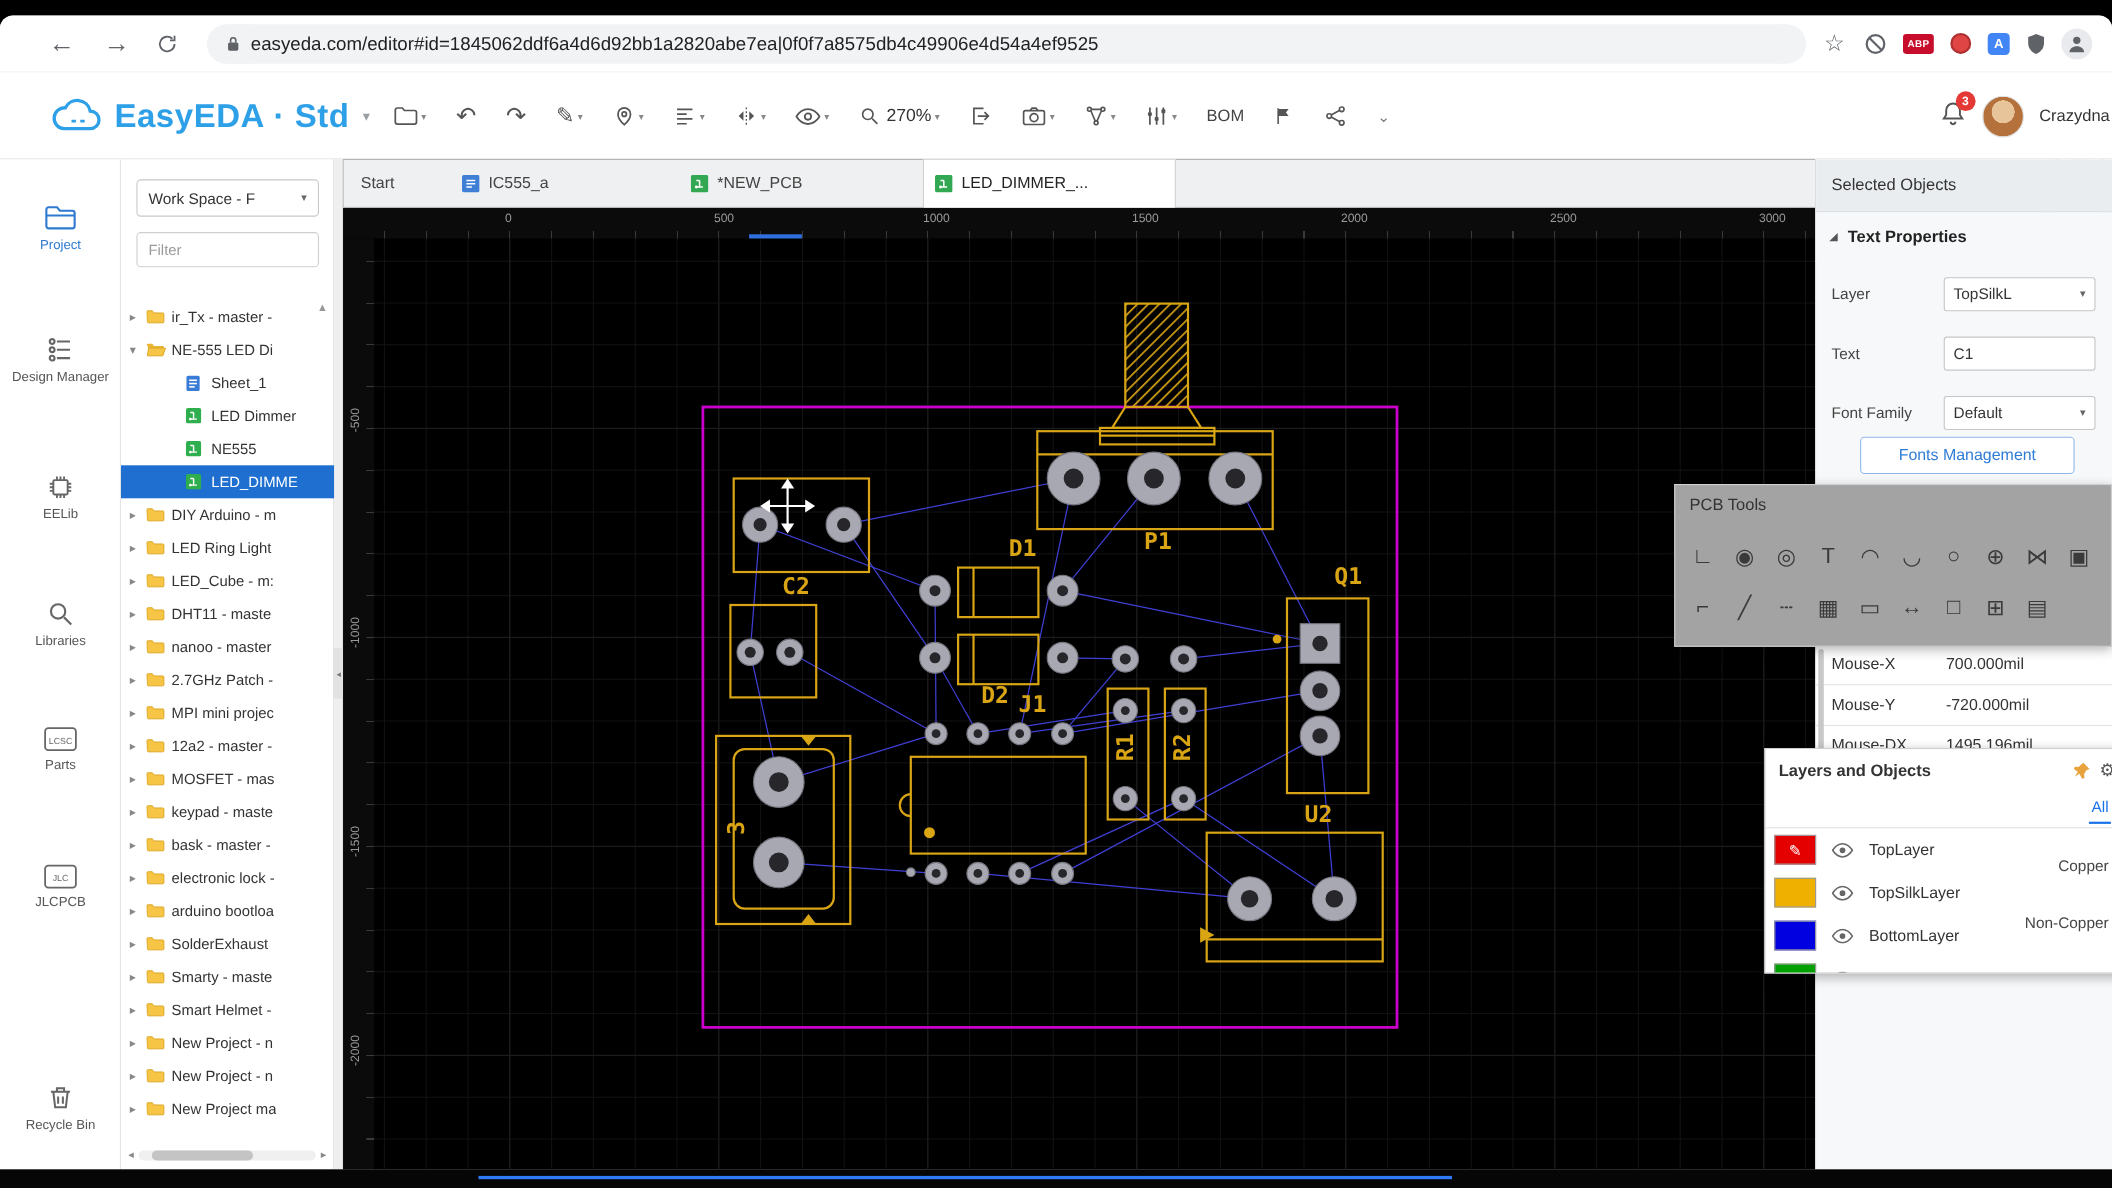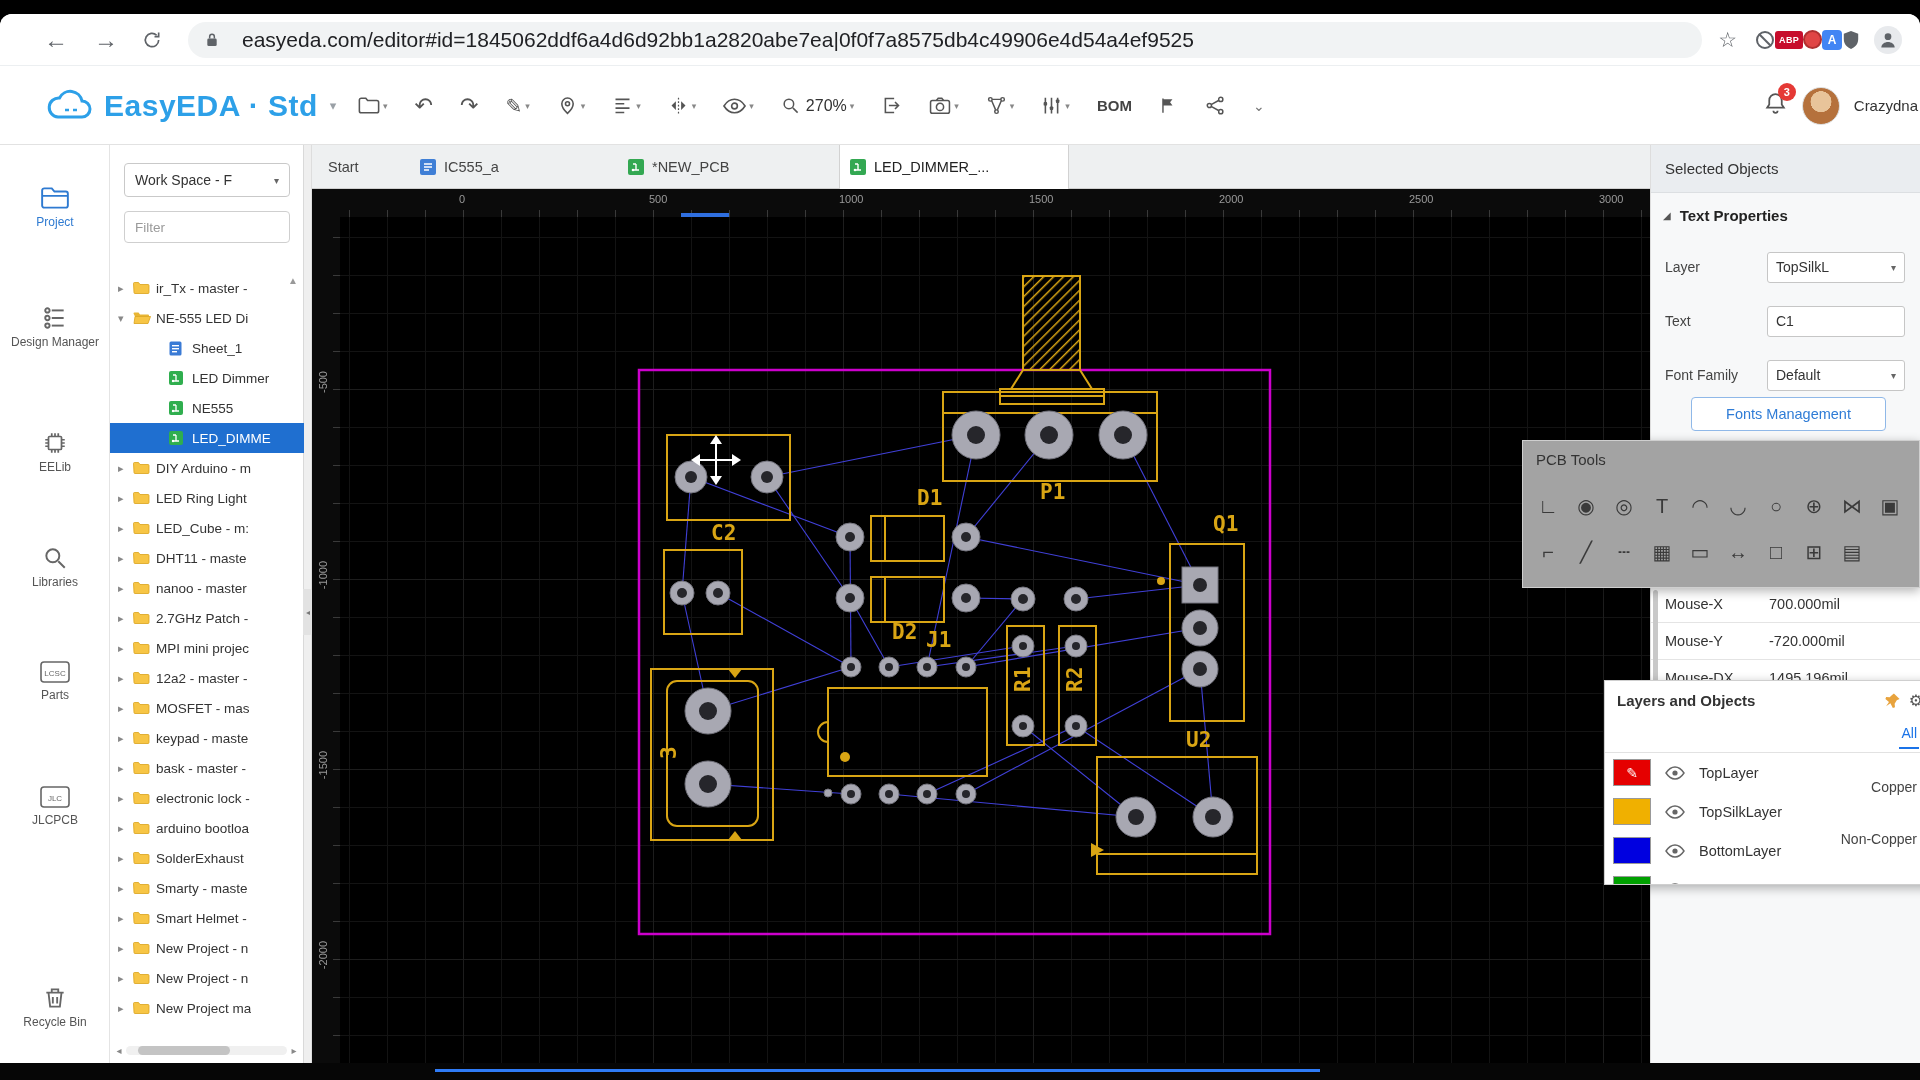--- a/index.html
+++ b/index.html
@@ -14,7 +14,7 @@
 .nav-ico:first-child{margin-left:44px;}
 .reload-wrap{margin-left:24px;display:flex;align-items:center;}
 .url-pill{flex:1;margin-left:26px;height:36px;border-radius:18px;background:#f1f3f4;display:flex;align-items:center;padding:0 18px;min-width:0;}
-.url-text{margin-left:24px;font-size:21px;color:#202124;white-space:nowrap;overflow:hidden;}
+.url-text{margin-left:10px;font-size:17px;color:#202124;white-space:nowrap;overflow:hidden;}
 .star{font-size:21px;color:#5f6368;margin:0 18px 0 16px;}
 .ext-row{display:flex;align-items:center;margin-right:14px;}
 .abp-badge{background:#c70d2c;color:#fff;font-size:9px;font-weight:bold;padding:4px 4px;border-radius:3px;letter-spacing:.3px;}

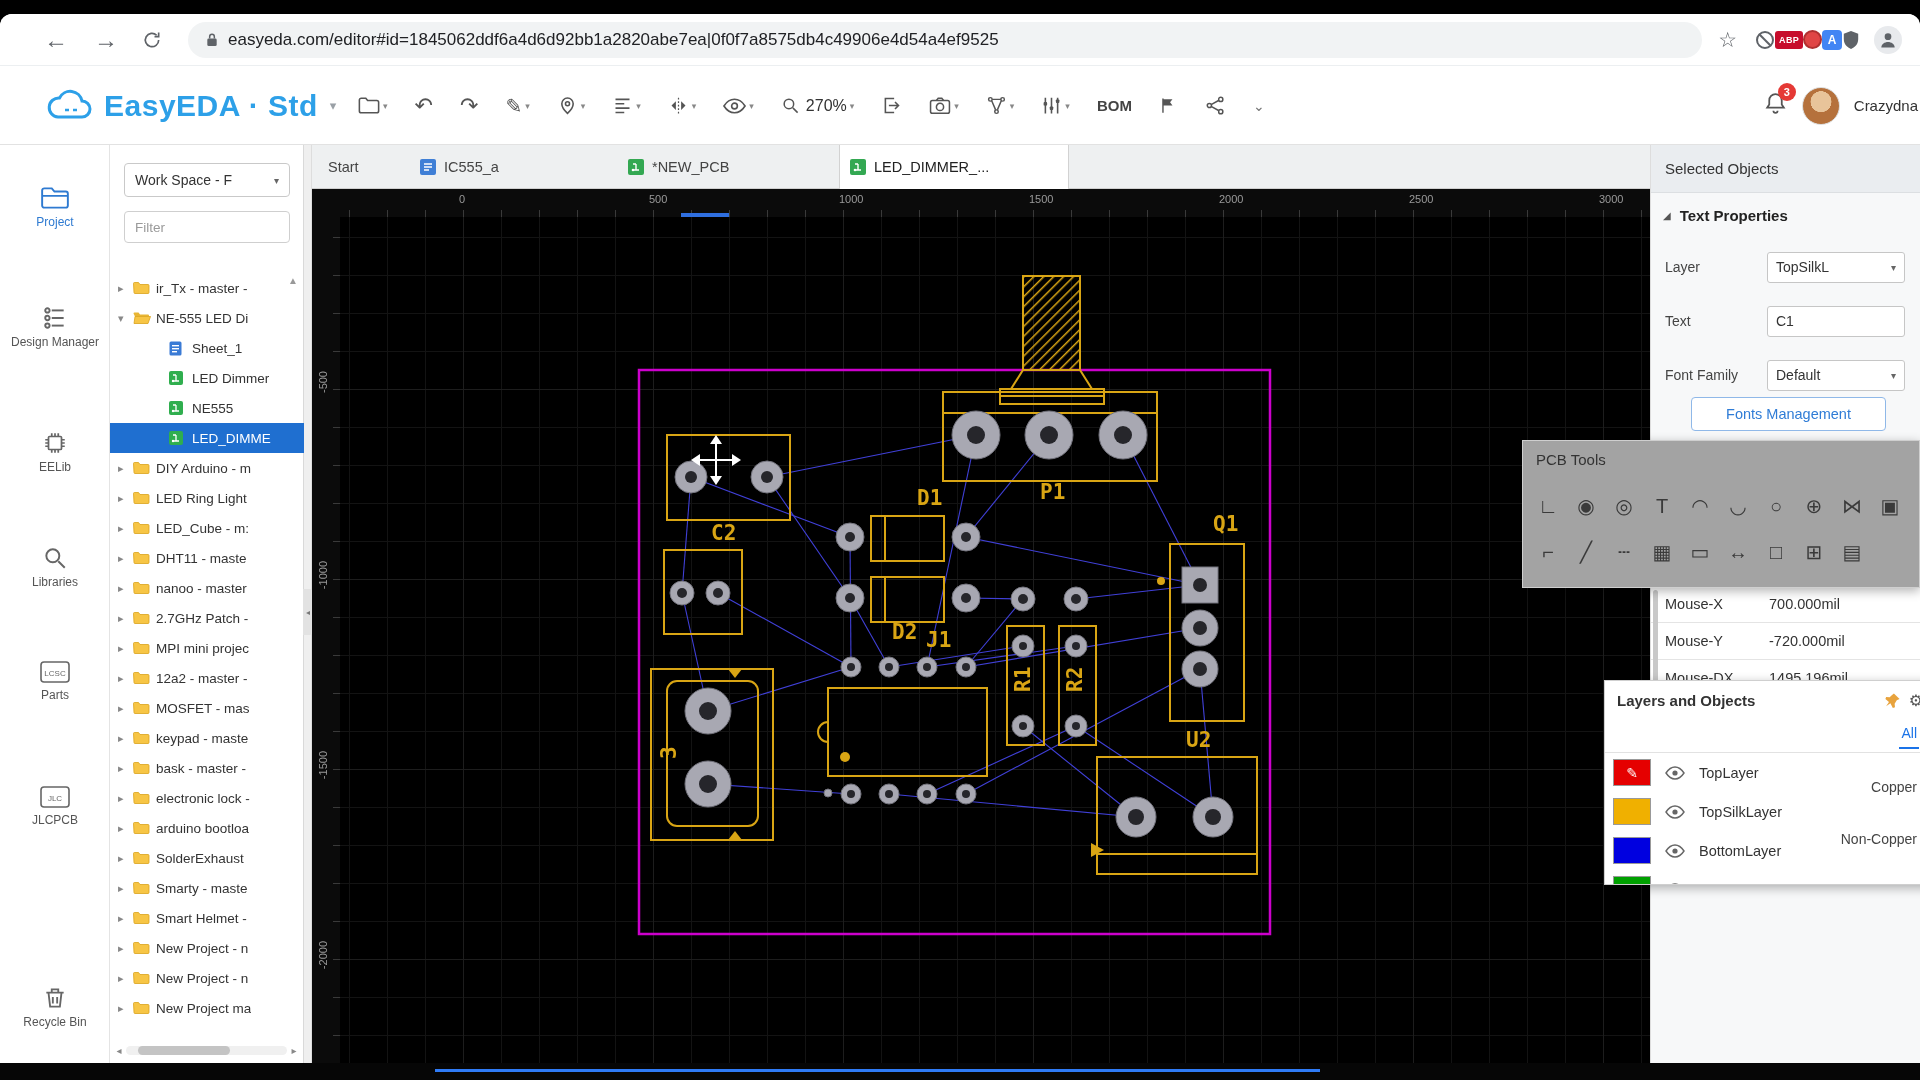--- a/index.html
+++ b/index.html
@@ -16,7 +16,7 @@
 .url-pill{flex:1;margin-left:26px;height:36px;border-radius:18px;background:#f1f3f4;display:flex;align-items:center;padding:0 18px;min-width:0;}
 .url-text{margin-left:10px;font-size:17px;color:#202124;white-space:nowrap;overflow:hidden;}
 .star{font-size:21px;color:#5f6368;margin:0 18px 0 16px;}
-.ext-row{display:flex;align-items:center;margin-right:14px;}
+.ext-row{display:flex;align-items:center;gap:15px;margin-right:14px;}
 .abp-badge{background:#c70d2c;color:#fff;font-size:9px;font-weight:bold;padding:4px 4px;border-radius:3px;letter-spacing:.3px;}
 .red-ext{width:19px;height:19px;border-radius:50%;background:#e04545;border:2px solid #b03030;}
 .translate-ext{width:20px;height:20px;border-radius:4px;background:#4285f4;color:#fff;font-size:12px;font-weight:bold;display:flex;align-items:center;justify-content:center;}

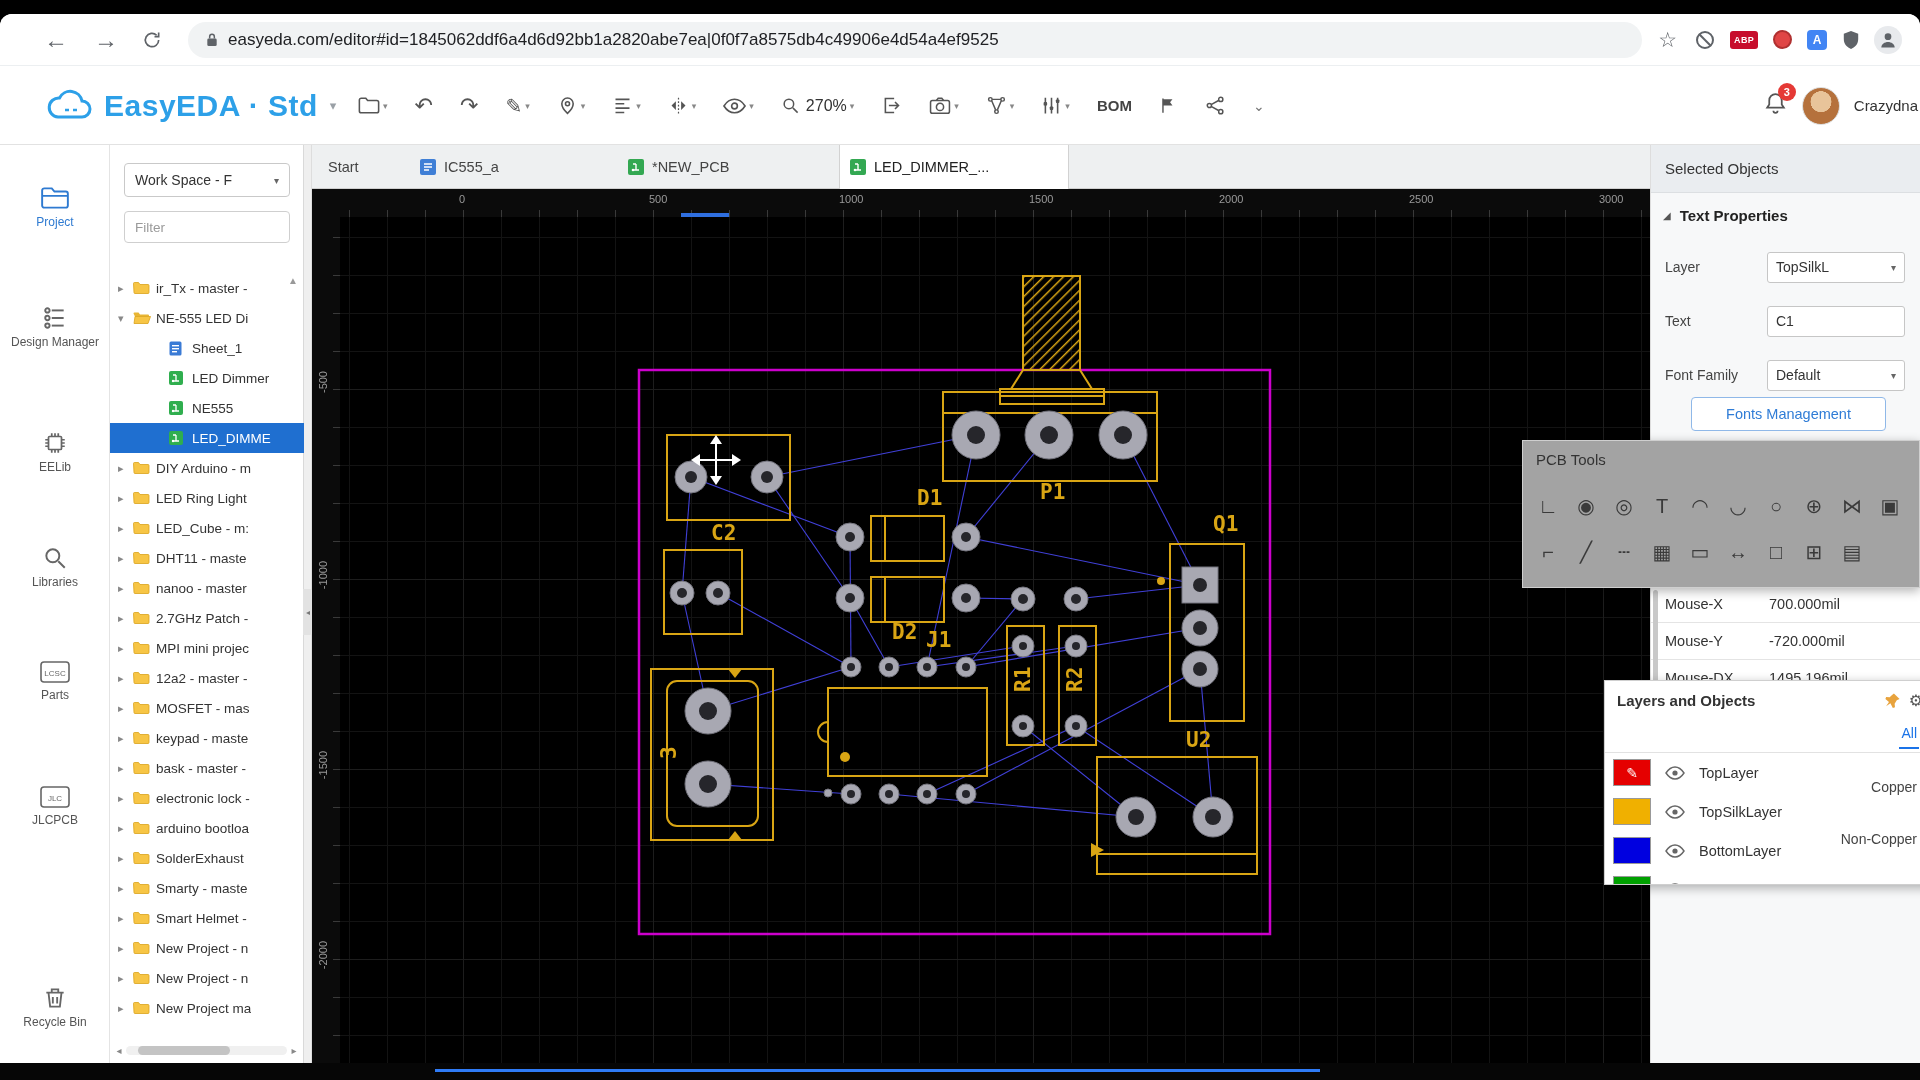--- a/index.html
+++ b/index.html
@@ -31,7 +31,7 @@
 .tb-btn{display:flex;align-items:center;gap:3px;cursor:pointer;color:#555;}
 .tb-caret{font-size:9px;color:#888;}
 .zoom-text{font-size:16px;color:#333;margin-left:3px;}
-.bom-text{font-size:15px;color:#444;font-weight:bold;}
+.bom-text{font-size:15px;color:#444;font-weight:normal;}
 .header-right{position:absolute;right:0;top:0;height:79px;display:flex;align-items:center;gap:14px;padding-right:2px;}
 .bell-wrap{position:relative;}
 .notif-badge{position:absolute;top:-8px;right:-8px;background:#e53935;color:#fff;font-size:11px;min-width:18px;height:18px;border-radius:9px;display:flex;align-items:center;justify-content:center;font-weight:bold;}

